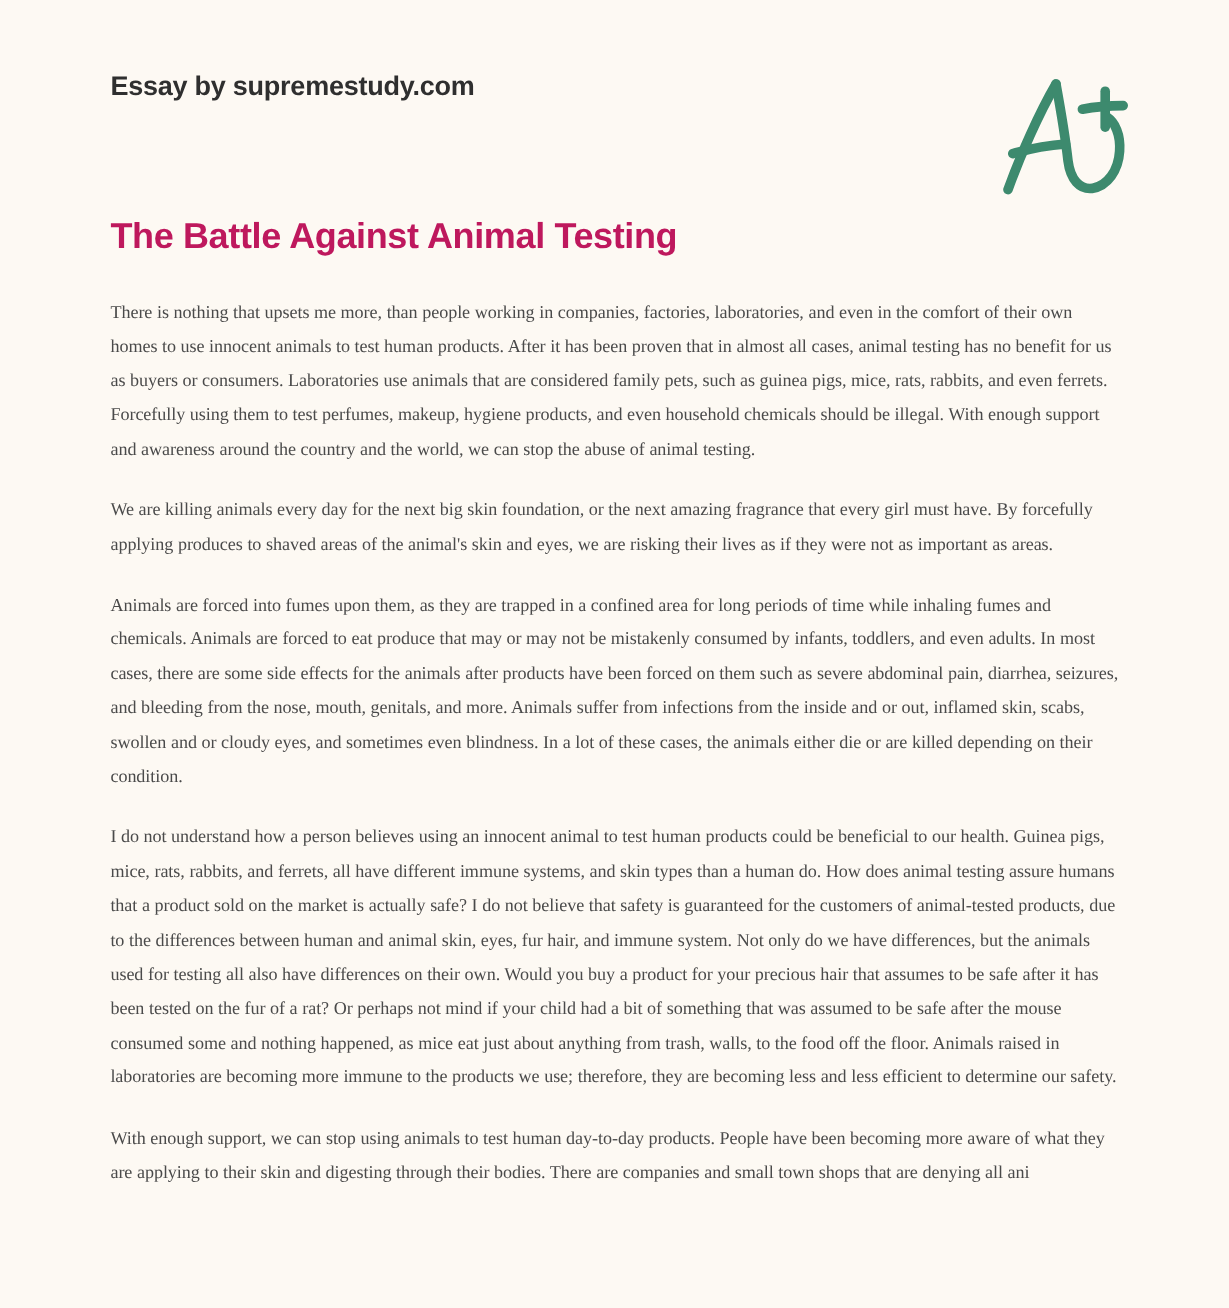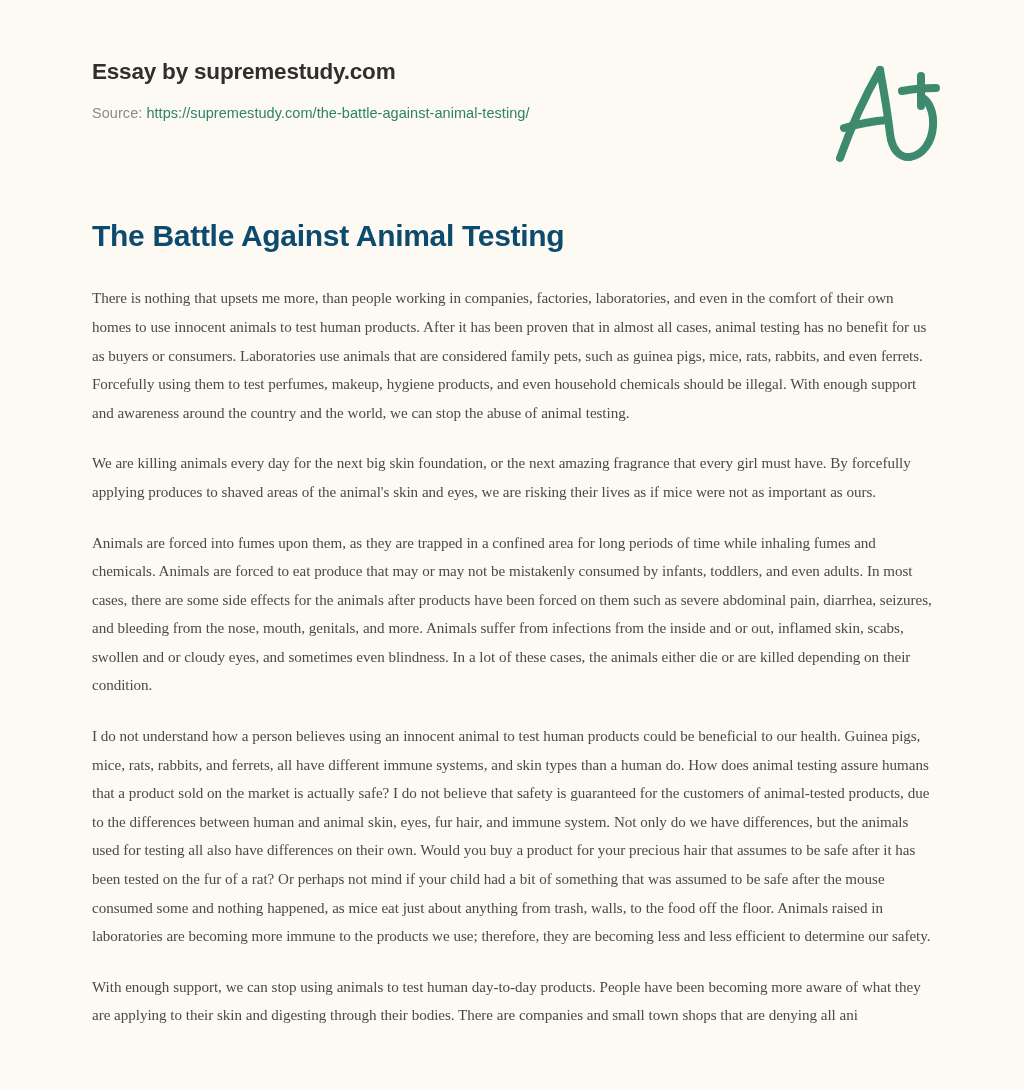--- a/index.html
+++ b/index.html
@@ -116,10 +116,6 @@
   <div class="header">
     <div class="essay-by">Essay by supremestudy.com</div>
 
-    <div class="source-line">
-      <span class="source-label">Source:</span>
-      <a class="source-url" href="#">https://supremestudy.com/the-battle-against-animal-testing/</a>
-    </div>
   </div>
 
   <div class="logo">

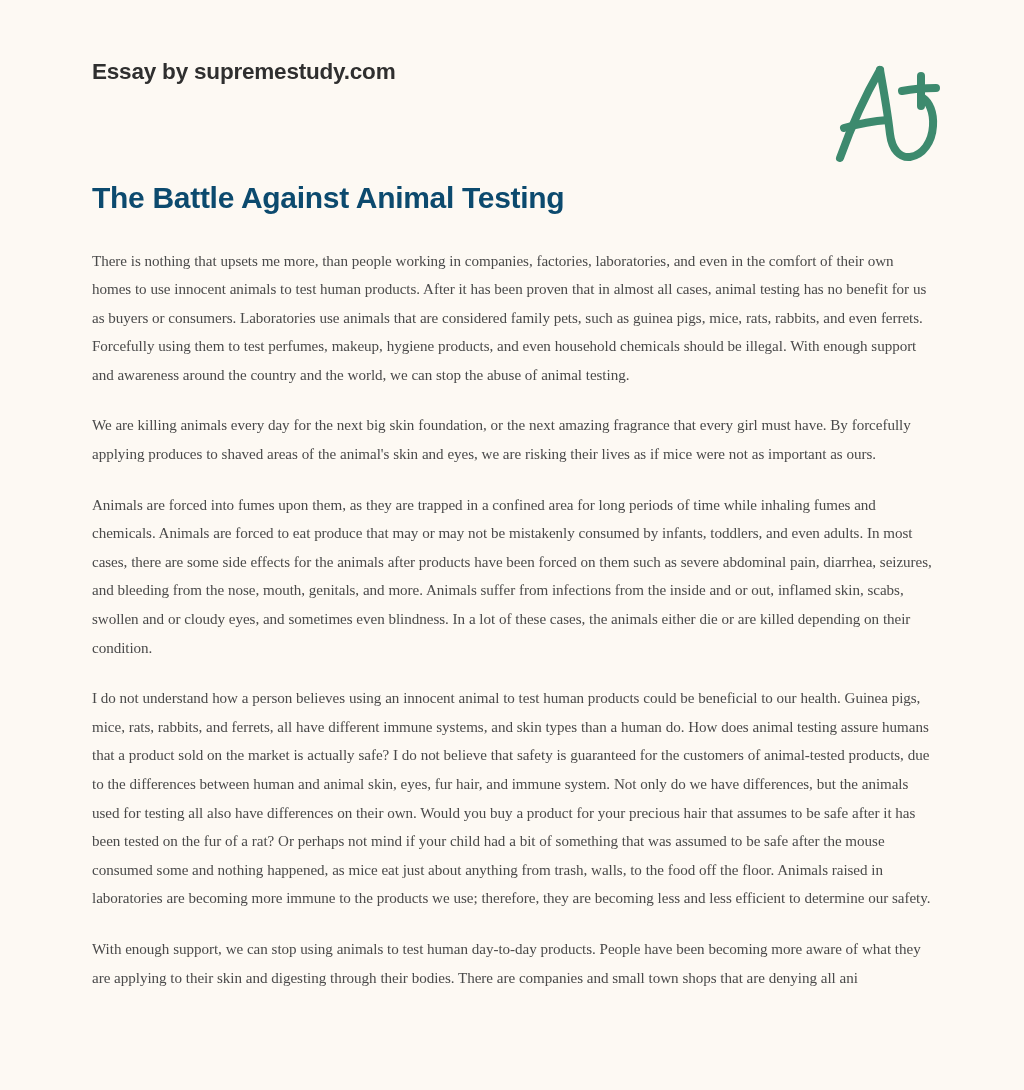--- a/index.html
+++ b/index.html
@@ -78,7 +78,7 @@
   .article-title {
     font-size: 30px;
     font-weight: bold;
-    color: #0c4a6e;
+    color: #be185d;
     letter-spacing: -0.3px;
     line-height: 1.25;
     margin: 17px 0 30px 0;

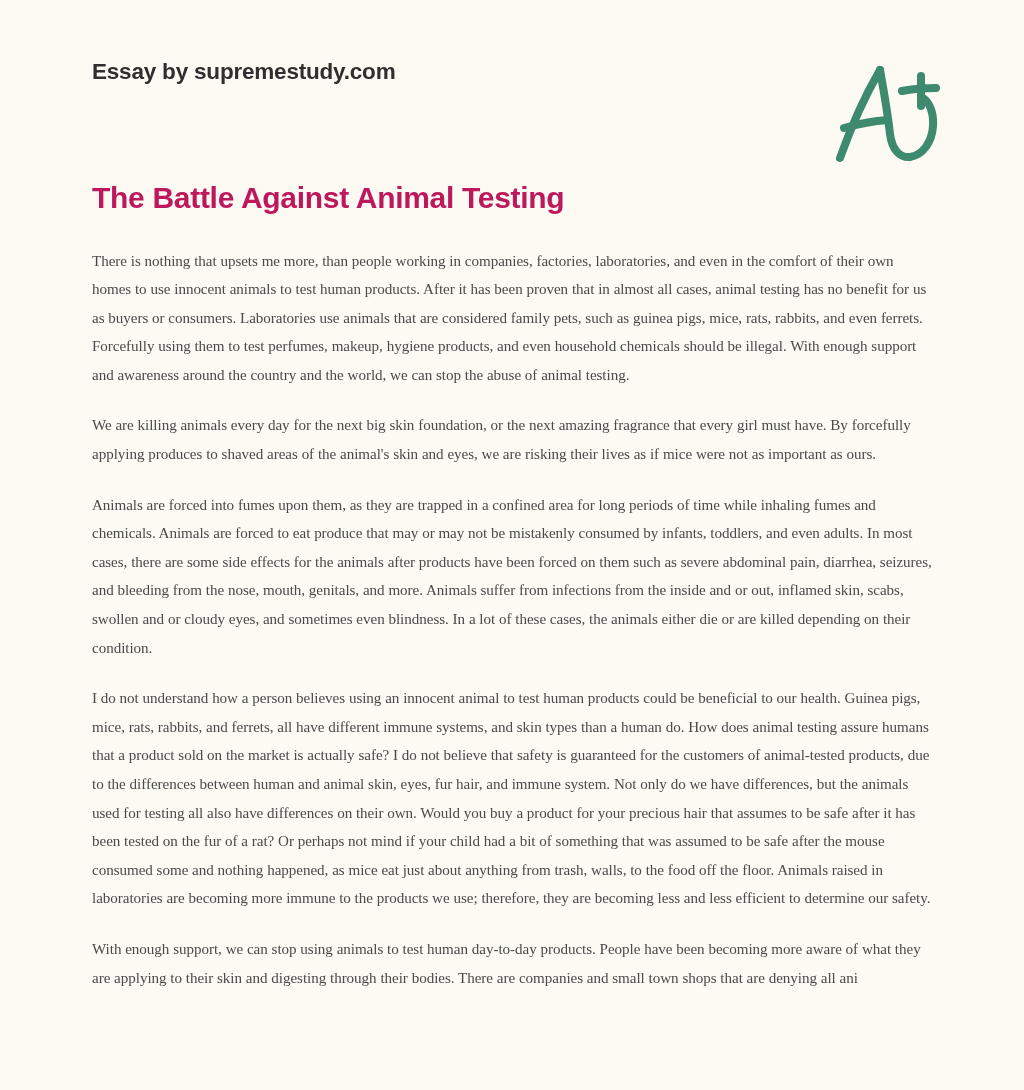--- a/index.html
+++ b/index.html
@@ -140,7 +140,7 @@
 
     <div class="body-text">
       <p>There is nothing that upsets me more, than people working in companies, factories, laboratories, and even in the comfort of their own homes to use innocent animals to test human products. After it has been proven that in almost all cases, animal testing has no benefit for us as buyers or consumers. Laboratories use animals that are considered family pets, such as guinea pigs, mice, rats, rabbits, and even ferrets. Forcefully using them to test perfumes, makeup, hygiene products, and even household chemicals should be illegal. With enough support and awareness around the country and the world, we can stop the abuse of animal testing.</p>
-      <p>We are killing animals every day for the next big skin foundation, or the next amazing fragrance that every girl must have. By forcefully applying produces to shaved areas of the animal's skin and eyes, we are risking their lives as if mice were not as important as ours.</p>
+      <p>We are killing animals every day for the next big skin foundation, or the next amazing fragrance that every girl must have. By forcefully applying produces to shaved areas of the animal's skin and eyes, we are risking their lives as if they were not as important as areas.</p>
       <p>Animals are forced into fumes upon them, as they are trapped in a confined area for long periods of time while inhaling fumes and chemicals. Animals are forced to eat produce that may or may not be mistakenly consumed by infants, toddlers, and even adults. In most cases, there are some side effects for the animals after products have been forced on them such as severe abdominal pain, diarrhea, seizures, and bleeding from the nose, mouth, genitals, and more. Animals suffer from infections from the inside and or out, inflamed skin, scabs, swollen and or cloudy eyes, and sometimes even blindness. In a lot of these cases, the animals either die or are killed depending on their condition.</p>
       <p>I do not understand how a person believes using an innocent animal to test human products could be beneficial to our health. Guinea pigs, mice, rats, rabbits, and ferrets, all have different immune systems, and skin types than a human do. How does animal testing assure humans that a product sold on the market is actually safe? I do not believe that safety is guaranteed for the customers of animal-tested products, due to the differences between human and animal skin, eyes, fur hair, and immune system. Not only do we have differences, but the animals used for testing all also have differences on their own. Would you buy a product for your precious hair that assumes to be safe after it has been tested on the fur of a rat? Or perhaps not mind if your child had a bit of something that was assumed to be safe after the mouse consumed some and nothing happened, as mice eat just about anything from trash, walls, to the food off the floor. Animals raised in laboratories are becoming more immune to the products we use; therefore, they are becoming less and less efficient to determine our safety.</p>
       <p>With enough support, we can stop using animals to test human day-to-day products. People have been becoming more aware of what they are applying to their skin and digesting through their bodies. There are companies and small town shops that are denying all ani</p>

